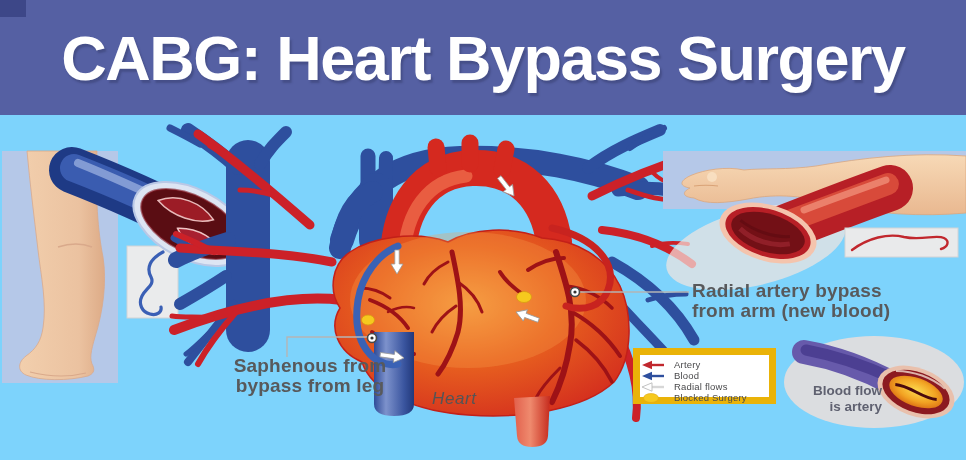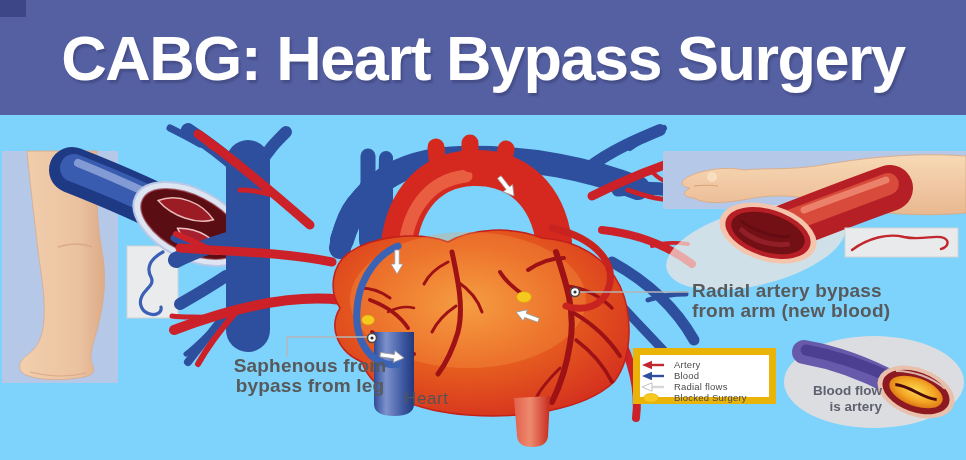--- a/index.html
+++ b/index.html
@@ -30,7 +30,7 @@
     font-size:19px; line-height:19.5px; font-weight:700; letter-spacing:.2px; }
   .radial-label { left:692px; top:281px; font-size:19px; line-height:19.5px;
     font-weight:700; letter-spacing:.2px; }
-  .heart-label { left:404px; top:389px; font-size:17px; 
+  .heart-label { left:432px; top:389px; font-size:17px; font-style:italic;
     color:#545456; font-weight:400; letter-spacing:.6px; }
   .blocked-label { left:806px; top:383px; width:76px; font-size:13.5px;
     line-height:15.5px; color:#5f6170; font-weight:700; text-align:right; }

